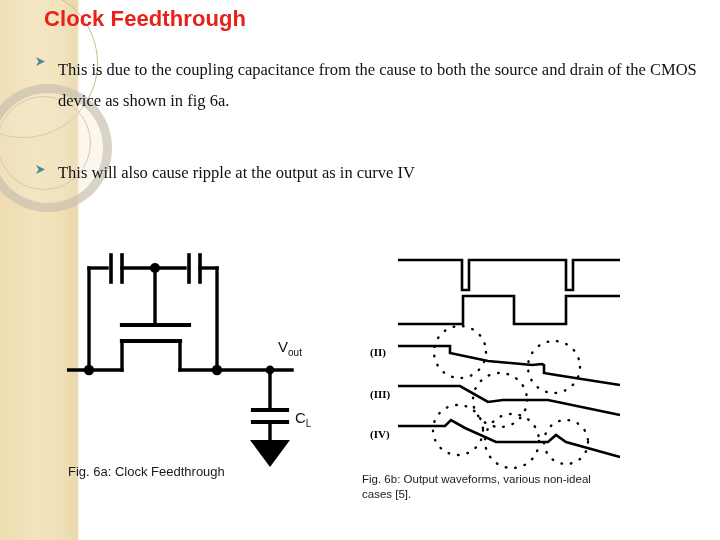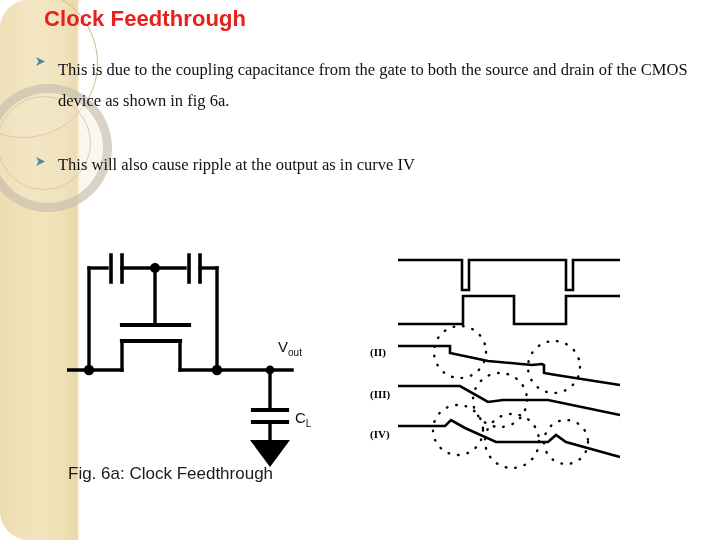--- a/index.html
+++ b/index.html
@@ -21,7 +21,6 @@
     height: 540px;
     background: #ffffff;
     overflow: hidden;
-    border-radius: 29px;
   }
 
   

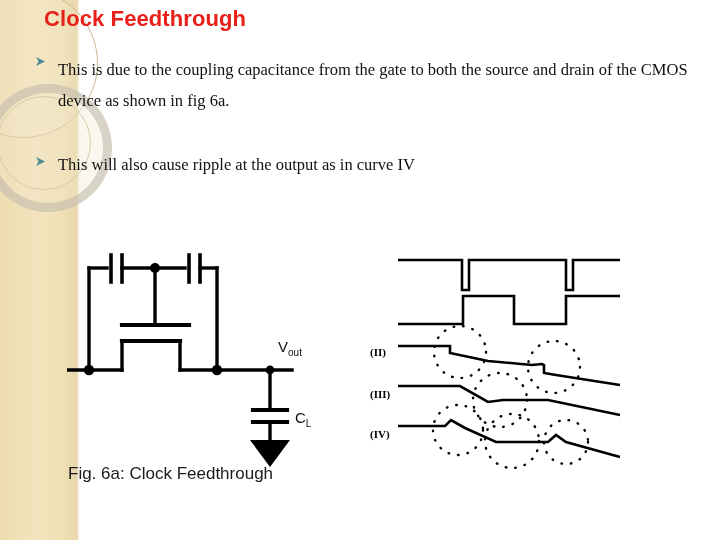--- a/index.html
+++ b/index.html
@@ -175,7 +175,7 @@
           <path d="M2 2 L11 6.5 L2 11 L4.6 6.5 Z" fill="#4d8a94"></path>
         </svg>
       </span>
-      <span>This is due to the coupling capacitance from the gate to both the source and drain of the CMOS device as shown in fig 6a.</span>
+      <span>This is due to the coupling capacitance from the cause to both the source and drain of the CMOS device as shown in fig 6a.</span>
     </div>
 
 

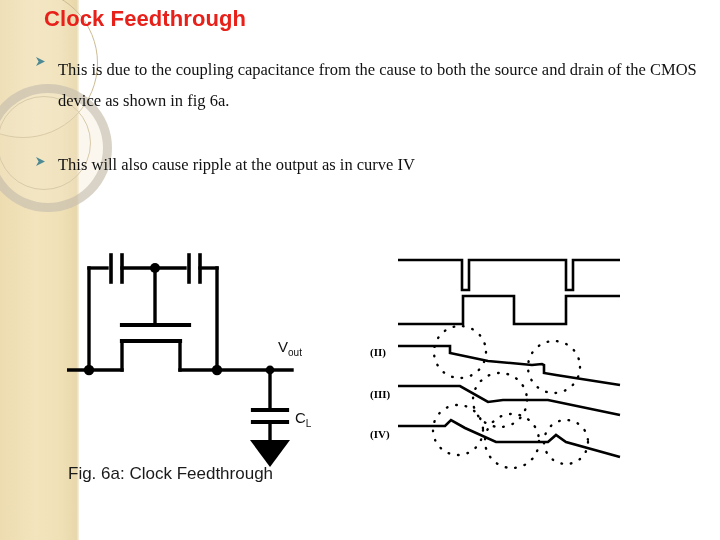--- a/index.html
+++ b/index.html
@@ -111,7 +111,7 @@
   .bullet .arrow svg { display:block; }
   .b1 { top: 0px;  line-height: 31px; width: 648px; }
   .b2 { top: 16px; line-height: 22px; width: 600px; }
-  .b3 { top: 38px; line-height: 22px; width: 600px; }
+  .b3 { top: 46px; line-height: 22px; width: 600px; }
 
   
   .fig6a {

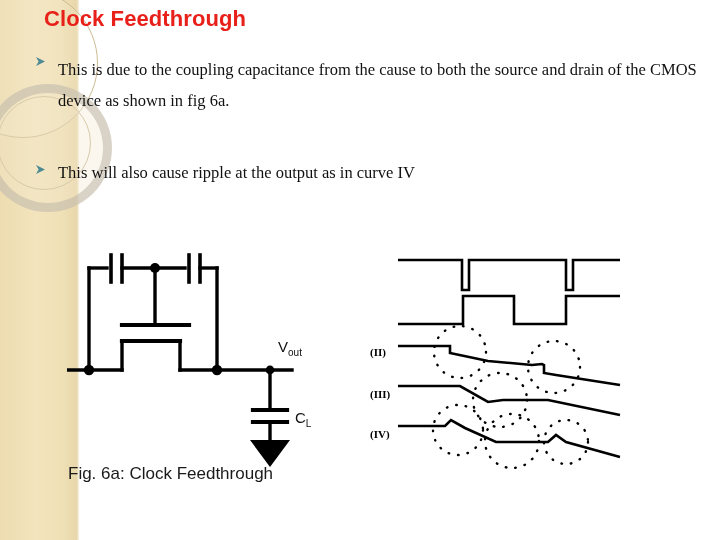--- a/index.html
+++ b/index.html
@@ -123,7 +123,7 @@
   .cap6a {
     position: absolute;
     left: 1px; top: 212px;
-    font-size: 17px;
+    font-size: 13px;
     color: #1a1a1a;
     font-family: "Liberation Sans", sans-serif;
     white-space: nowrap;

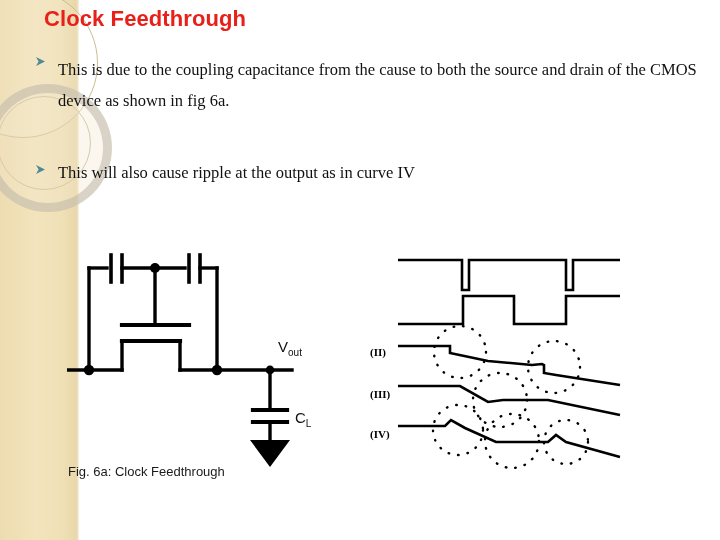--- a/index.html
+++ b/index.html
@@ -274,6 +274,10 @@
       <text class="wf-label" x="0" y="186">(IV)</text>
     </svg>
 
+    <div class="cap6b">
+      <div>Fig. 6b: Output waveforms,  various non-ideal</div>
+      <div>cases  [5].</div>
+    </div>
   </div>
 
 </div>

